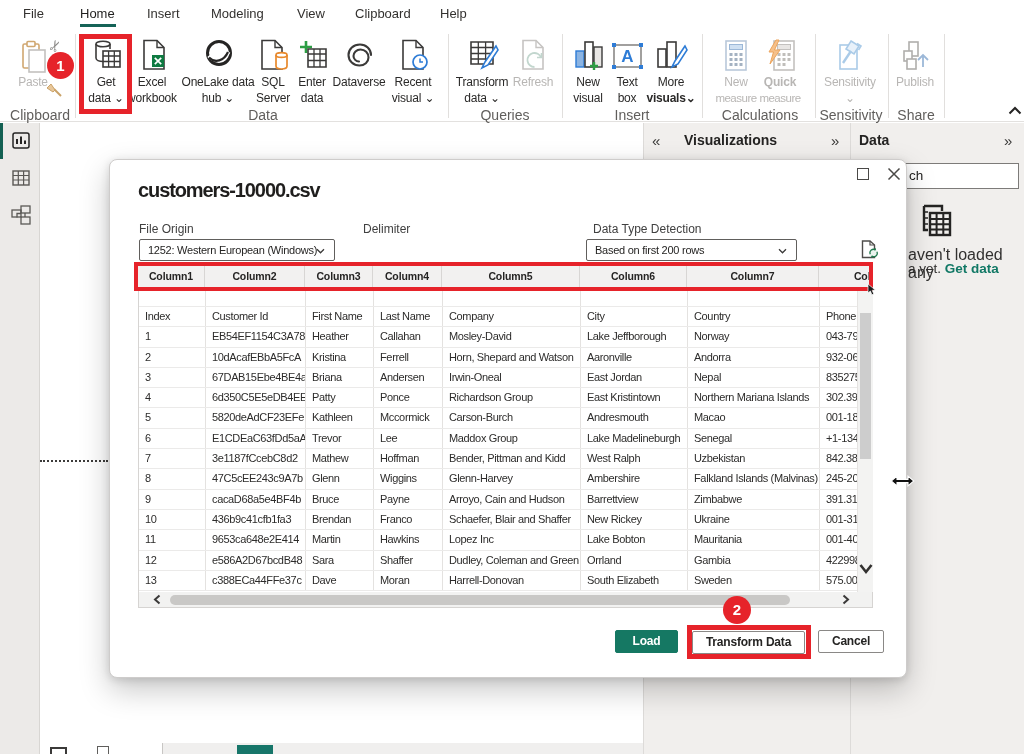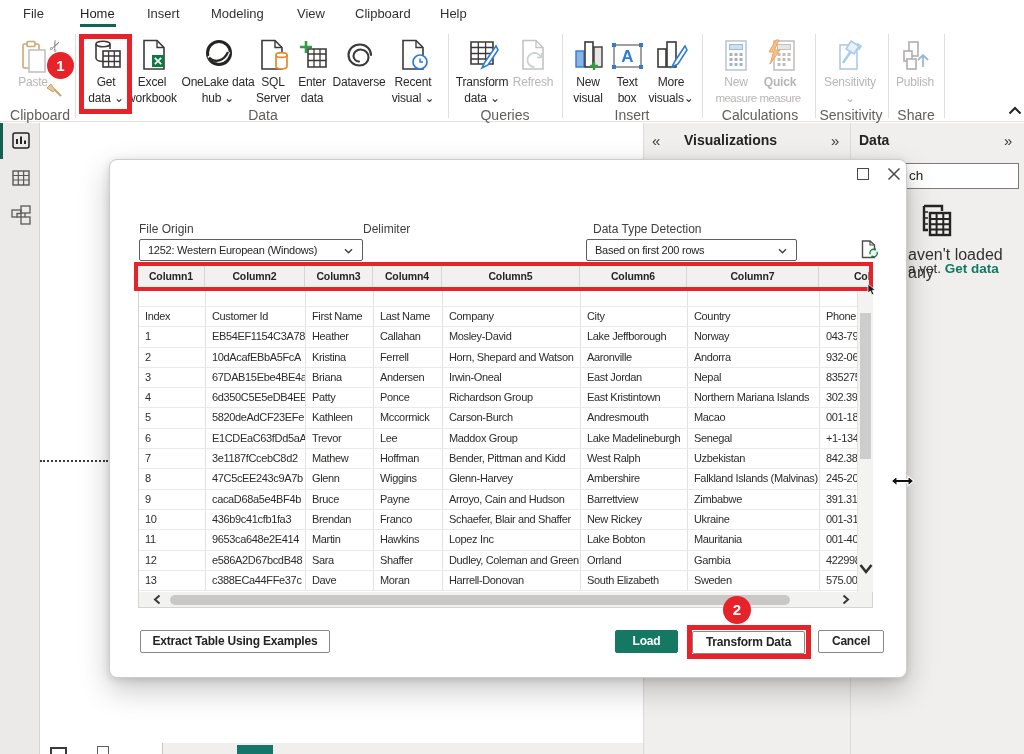--- a/index.html
+++ b/index.html
@@ -159,7 +159,7 @@
     <path d="M17 28 l2.6 -1 -1.8 -1.8 Z" fill="#2e7cd6"></path>
   </svg>
   <span class="lbl" style="left:671px;top:47px;">More</span>
-  <span class="lbl" style="left:671px;top:63px;">visuals⌄</span>
+  <span class="lbl" style="left:671px;top:63px;font-weight:bold;">visuals⌄</span>
 
   <svg class="abs" style="left:723px;top:11px;" width="26" height="34" viewBox="0 0 26 34">
     <rect x="3" y="2" width="20" height="29" fill="#fff" stroke="#b9c8da" stroke-width="1.6"></rect>

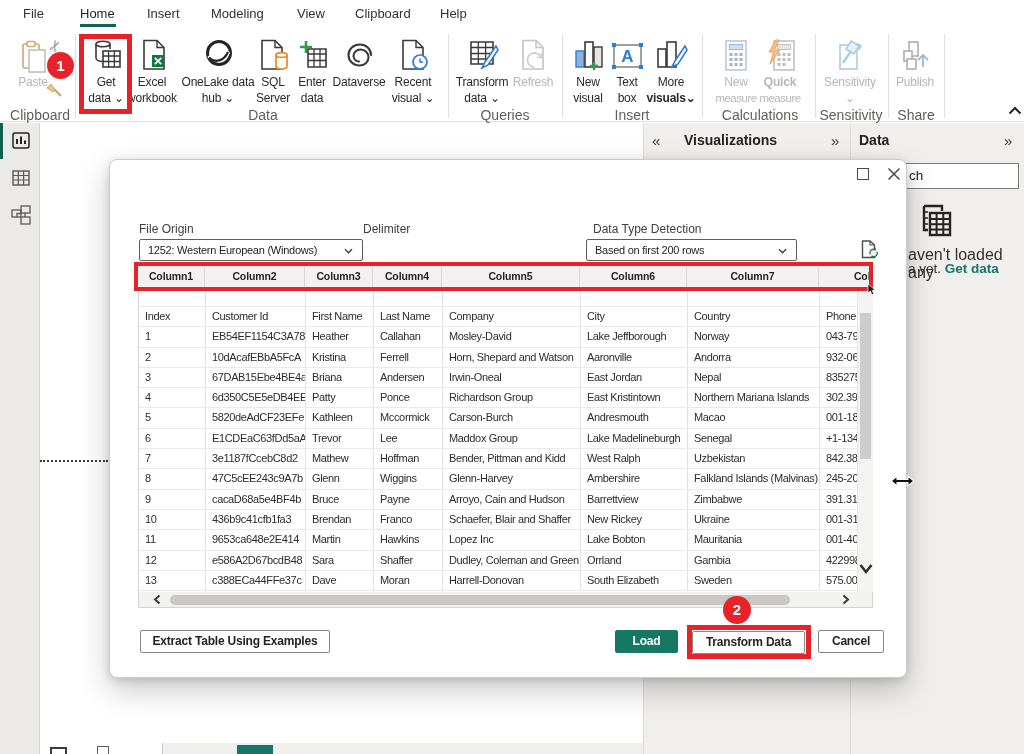--- a/index.html
+++ b/index.html
@@ -280,6 +280,7 @@
     <path d="M1.5 1.5 L12.5 12.5 M12.5 1.5 L1.5 12.5" stroke="#4a4947" stroke-width="1.5"></path>
   </svg>
 
+  <div class="abs" style="left:28px;top:19px;font-size:20px;font-weight:bold;letter-spacing:-1.1px;color:#1f1e1d;">customers-10000.csv</div>
 
   <div class="abs" style="left:29px;top:62px;font-size:12px;color:#404040;">File Origin</div>
   <div class="abs" style="left:253px;top:62px;font-size:12px;color:#404040;">Delimiter</div>

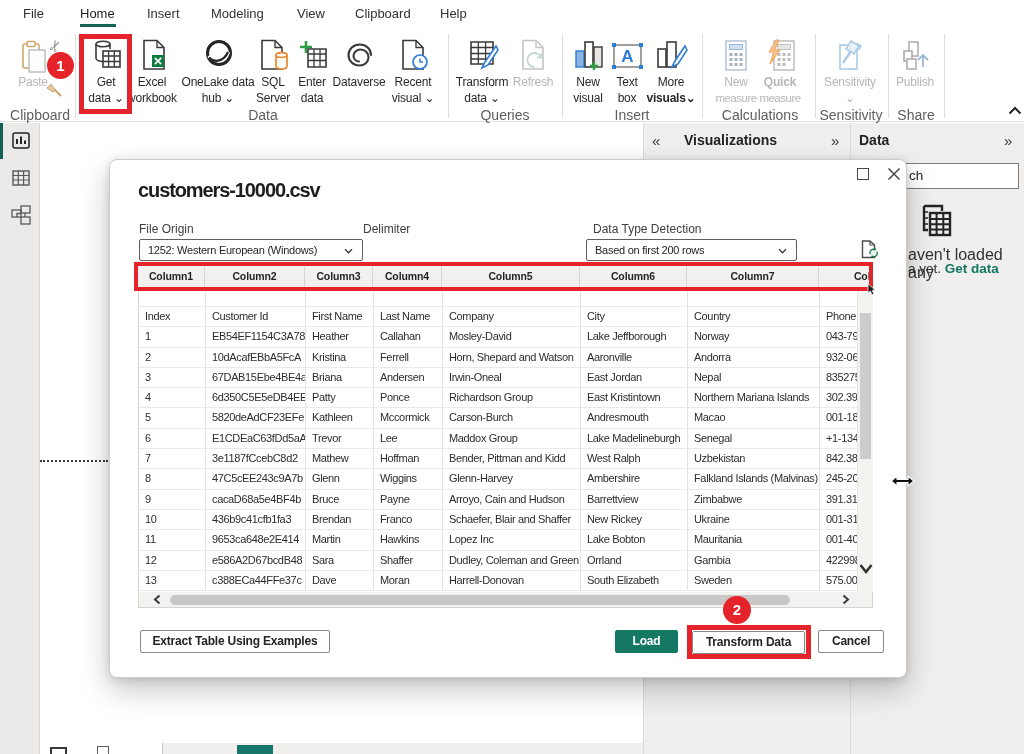--- a/index.html
+++ b/index.html
@@ -286,7 +286,7 @@
   <div class="abs" style="left:253px;top:62px;font-size:12px;color:#404040;">Delimiter</div>
   <div class="abs" style="left:483px;top:62px;font-size:12px;color:#404040;">Data Type Detection</div>
 
-  <div class="dd" style="left:29px;top:79px;width:224px;">1252: Western European (Windows)<svg class="ddc" width="9" height="6" viewBox="0 0 9 6">
+  <div class="dd" style="left:29px;top:79px;width:196px;">1252: Western European (Windows)<svg class="ddc" width="9" height="6" viewBox="0 0 9 6">
         <path d="M1 1.2 L4.5 4.8 L8 1.2" fill="none" stroke="#3b3a39" stroke-width="1.3"></path>
       </svg></div>
   <div class="dd" style="left:476px;top:79px;width:211px;">Based on first 200 rows<svg class="ddc" width="9" height="6" viewBox="0 0 9 6">

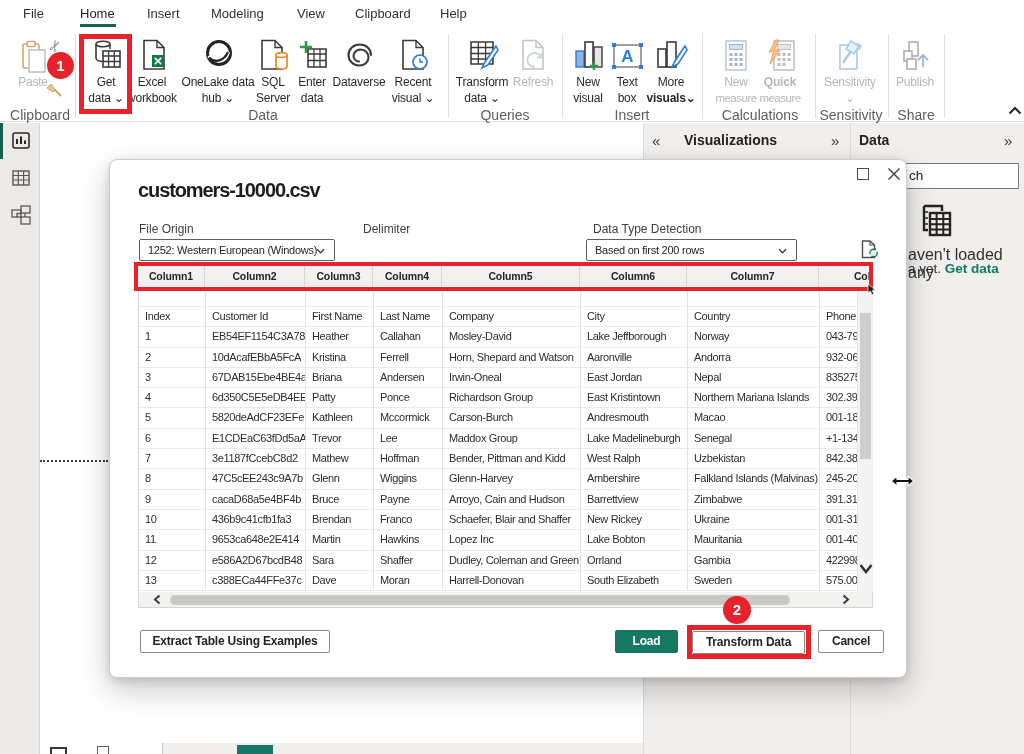--- a/index.html
+++ b/index.html
@@ -355,7 +355,6 @@
     <path d="M1 0 L1 9 L3.4 7 L4.9 10.8 L6.8 10 L5.2 6.3 L8.3 6 Z" fill="#1a1a1a" stroke="#fff" stroke-width="0.7"></path>
   </svg>
 
-  <div class="btn" style="left:30px;top:470px;width:190px;">Extract Table Using Examples</div>
   <div class="btn" style="left:505px;top:470px;width:63px;background:#157863;border-color:#157863;color:#fff;">Load</div>
   <div class="btn" style="left:582px;top:471px;width:113px;">Transform Data</div>
   <div class="btn" style="left:708px;top:470px;width:66px;">Cancel</div>

